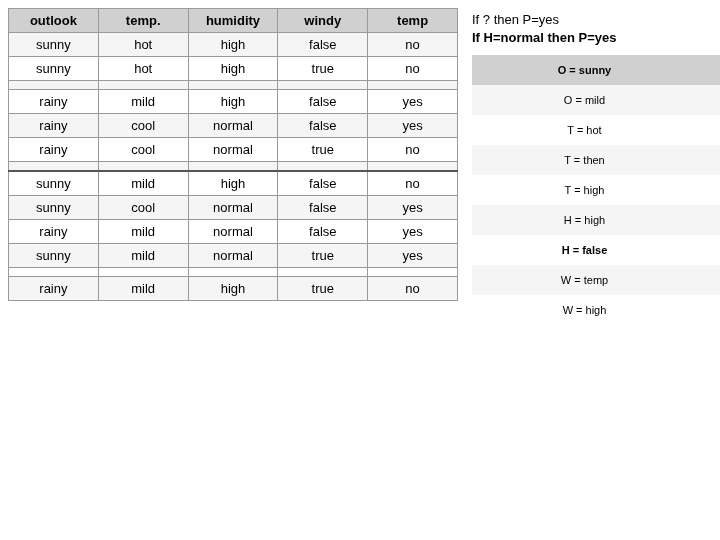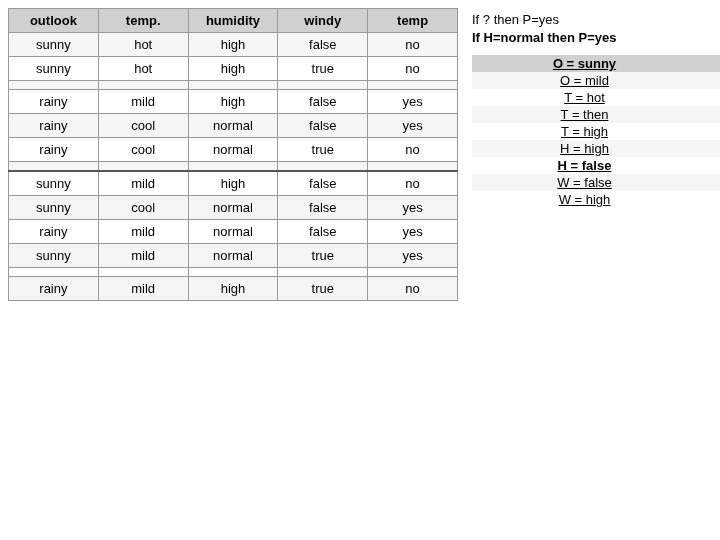--- a/index.html
+++ b/index.html
@@ -76,10 +76,9 @@
     }
 
     .stats-table td {
-      padding: 1px 6px;
-      font-size: 13px;
+      padding: 9px 6px;
+      font-size: 11px;
       border: none;
-      text-decoration: underline;
     }
 
     .stats-table .bold-row td {

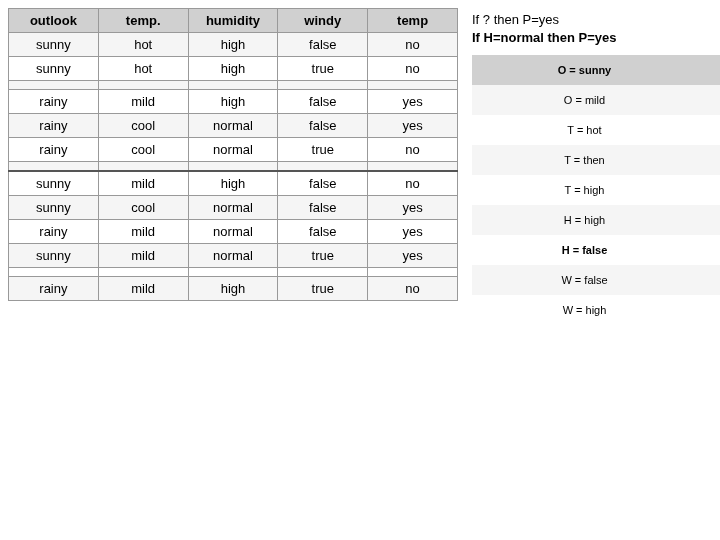--- a/index.html
+++ b/index.html
@@ -238,7 +238,7 @@
           <td>4/5</td>
         </tr>
         <tr>
-          <td>W = false</td>
+          <td>W = temp</td>
           <td>4/6</td>
         </tr>
         <tr>

